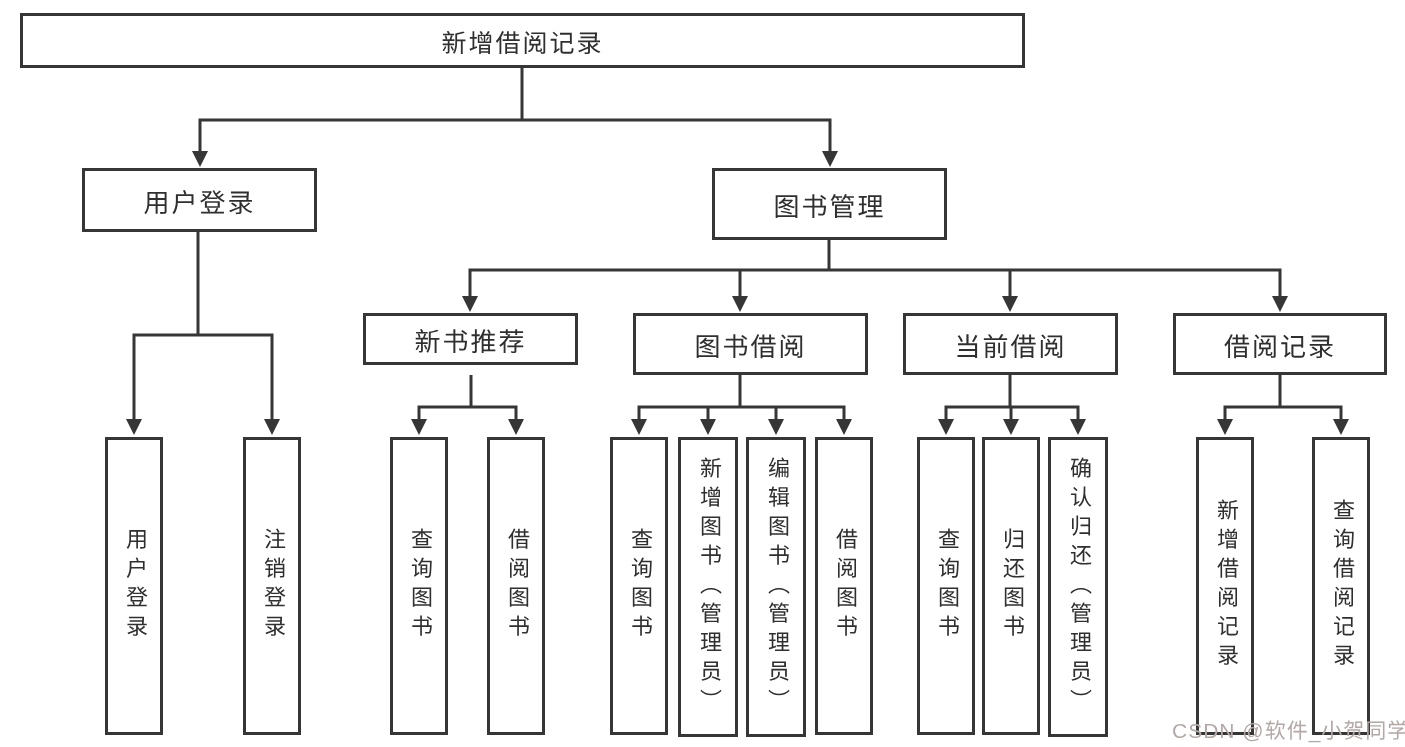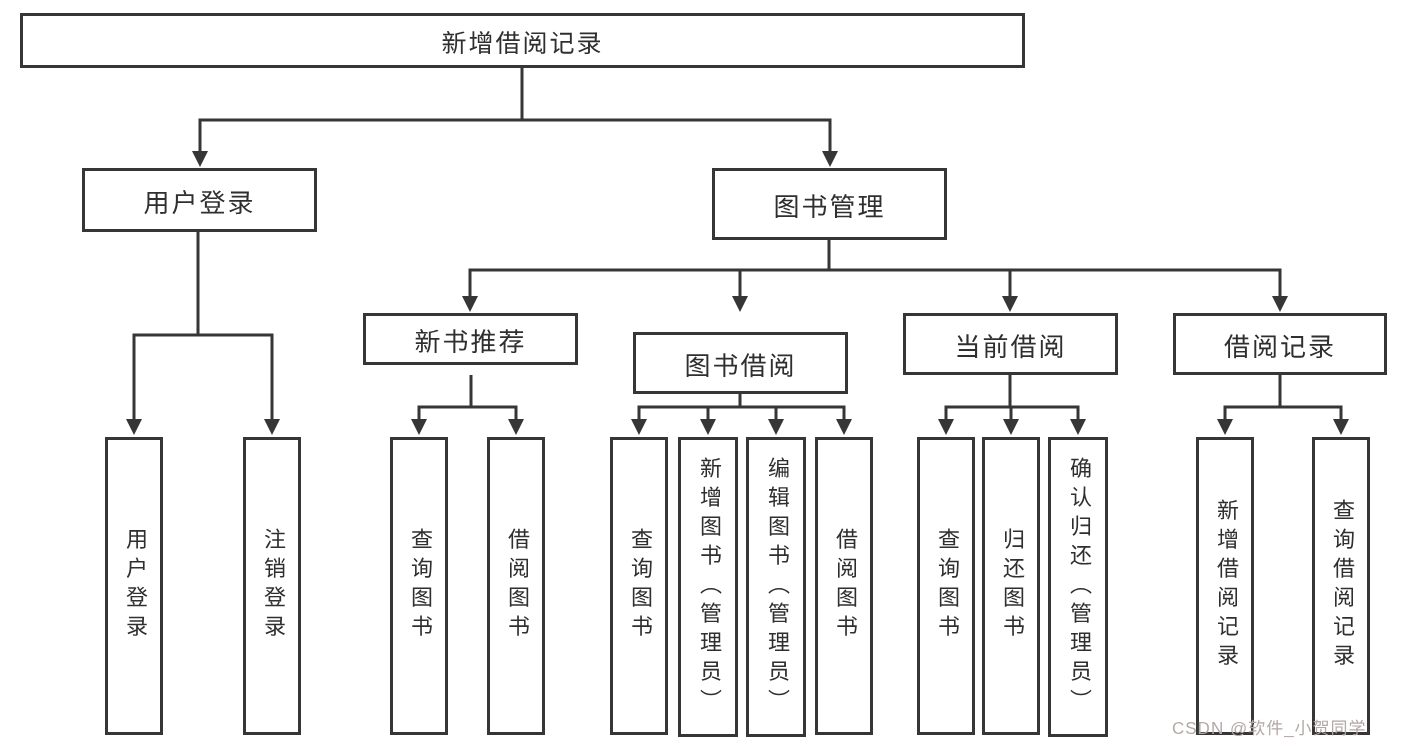--- a/index.html
+++ b/index.html
@@ -119,7 +119,7 @@
   <div class="box" style="left:363px;top:313px;width:215px;height:52px">
     <span>新书推荐</span>
   </div>
-  <div class="box" style="left:633px;top:332px;width:215px;height:62px">
+  <div class="box" style="left:633px;top:313px;width:235px;height:62px">
     <span>图书借阅</span>
   </div>
   <div class="box" style="left:1173px;top:313px;width:214px;height:62px">

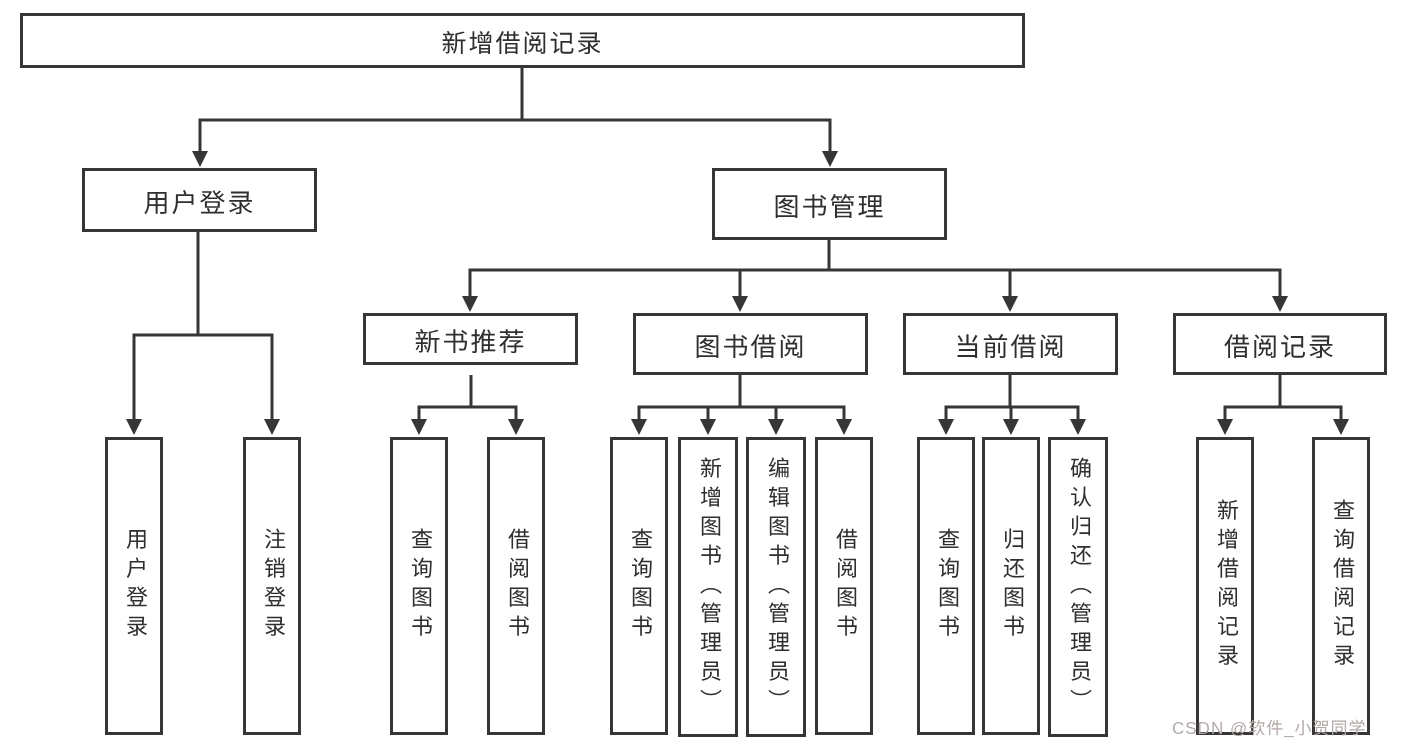--- a/index.html
+++ b/index.html
@@ -50,7 +50,7 @@
     position:absolute;
     left:1172px;top:714px;
     width:230px;
-    font-size:17px;
+    font-size:21px;
     letter-spacing:1px;
     color:var(--wm);
     z-index:5;

